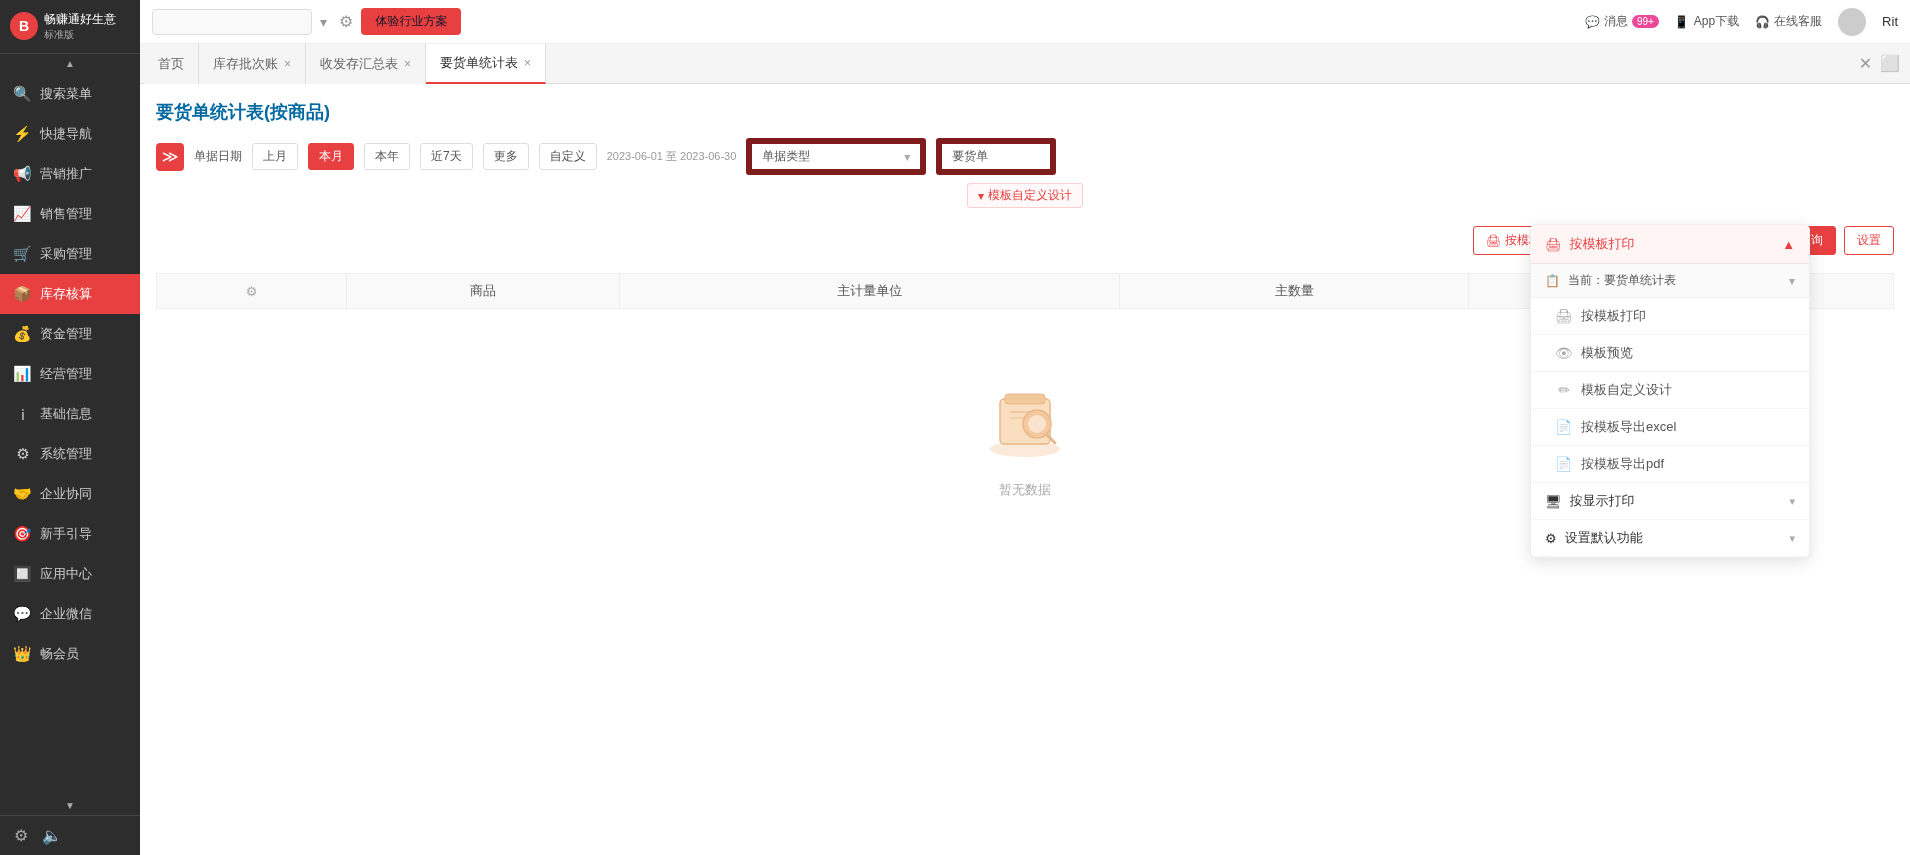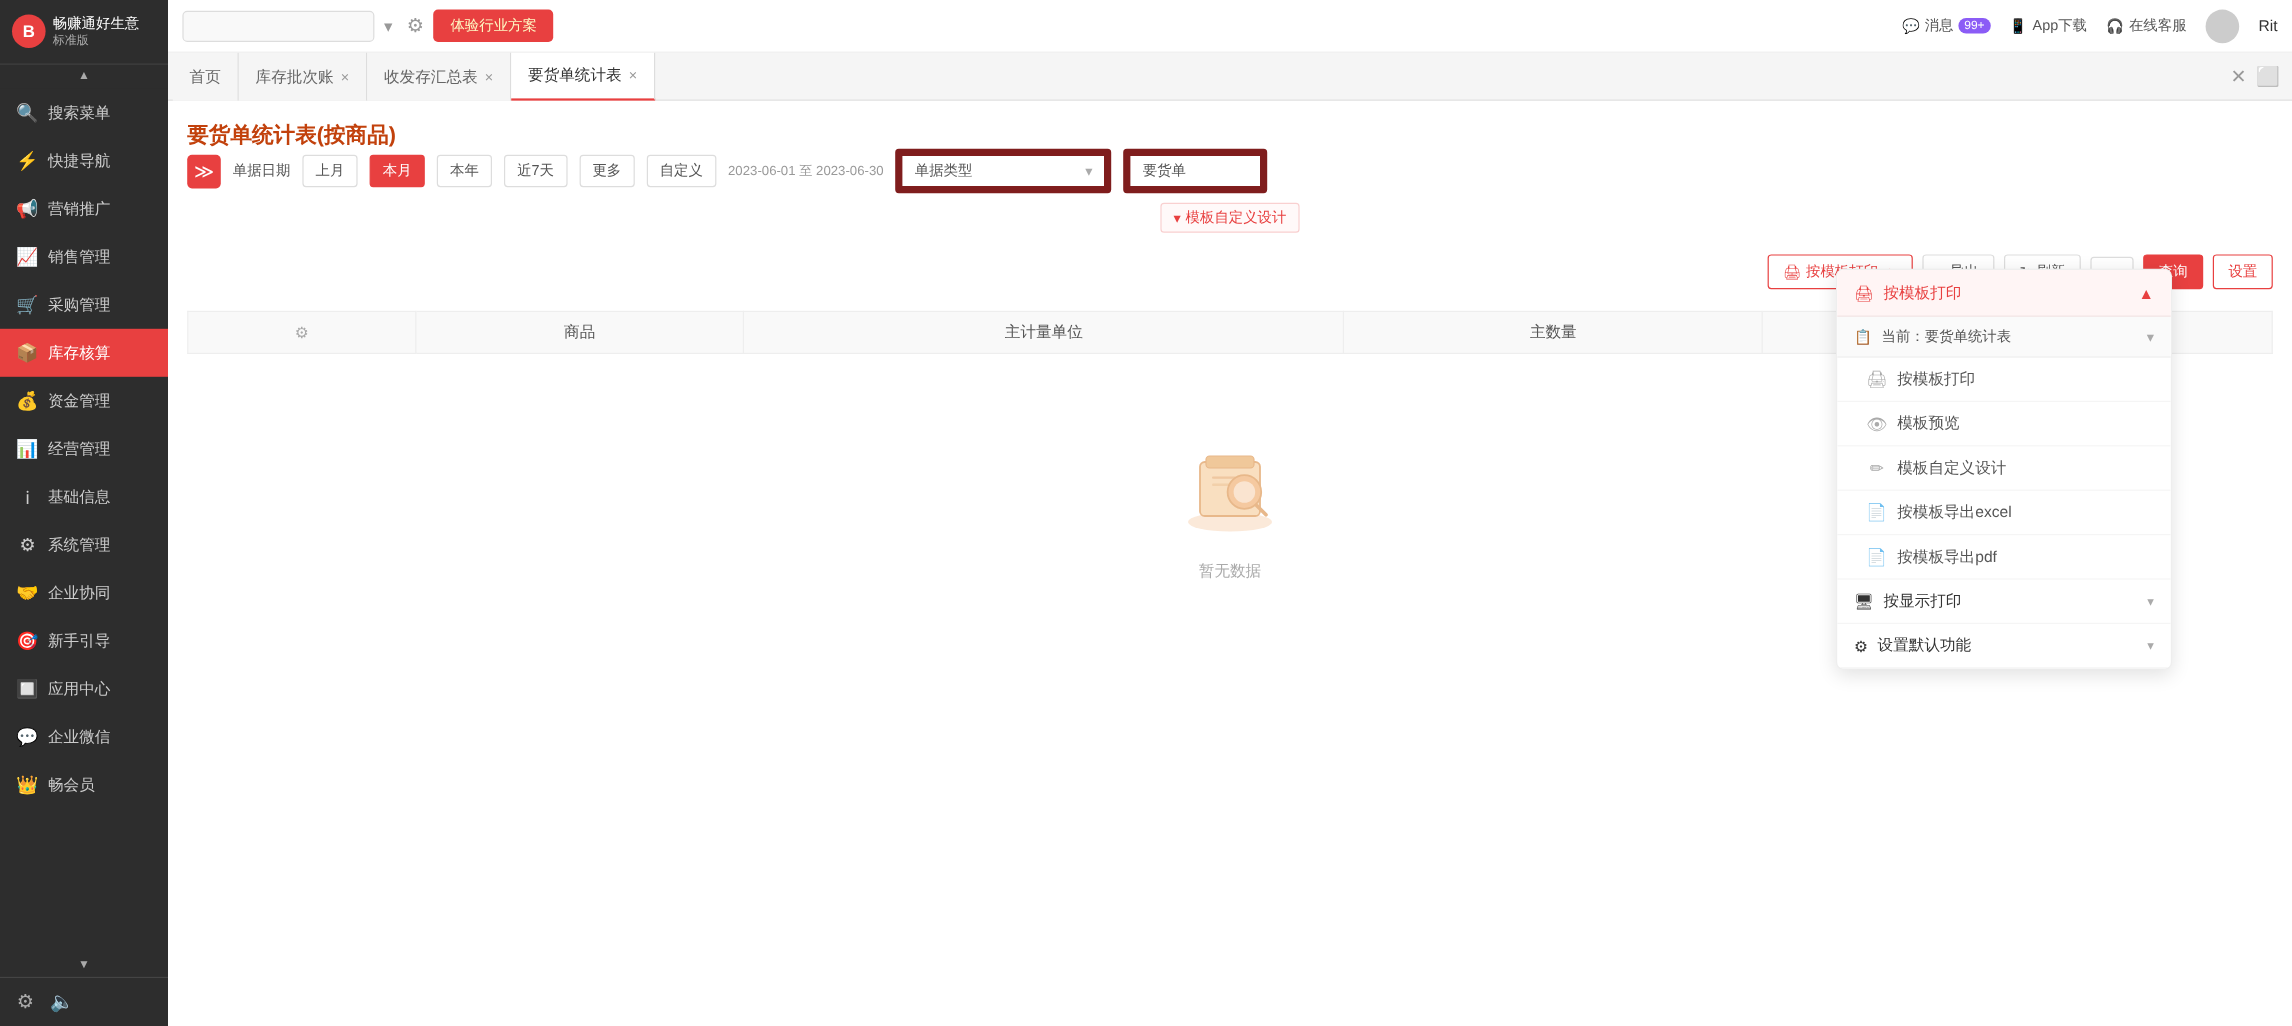--- a/index.html
+++ b/index.html
@@ -141,7 +141,7 @@
     }
     .topbar-btn {
       background: #e84040;
-      color: #fef9c3;
+      color: #0f172a;
       border: none;
       border-radius: 4px;
       padding: 5px 14px;

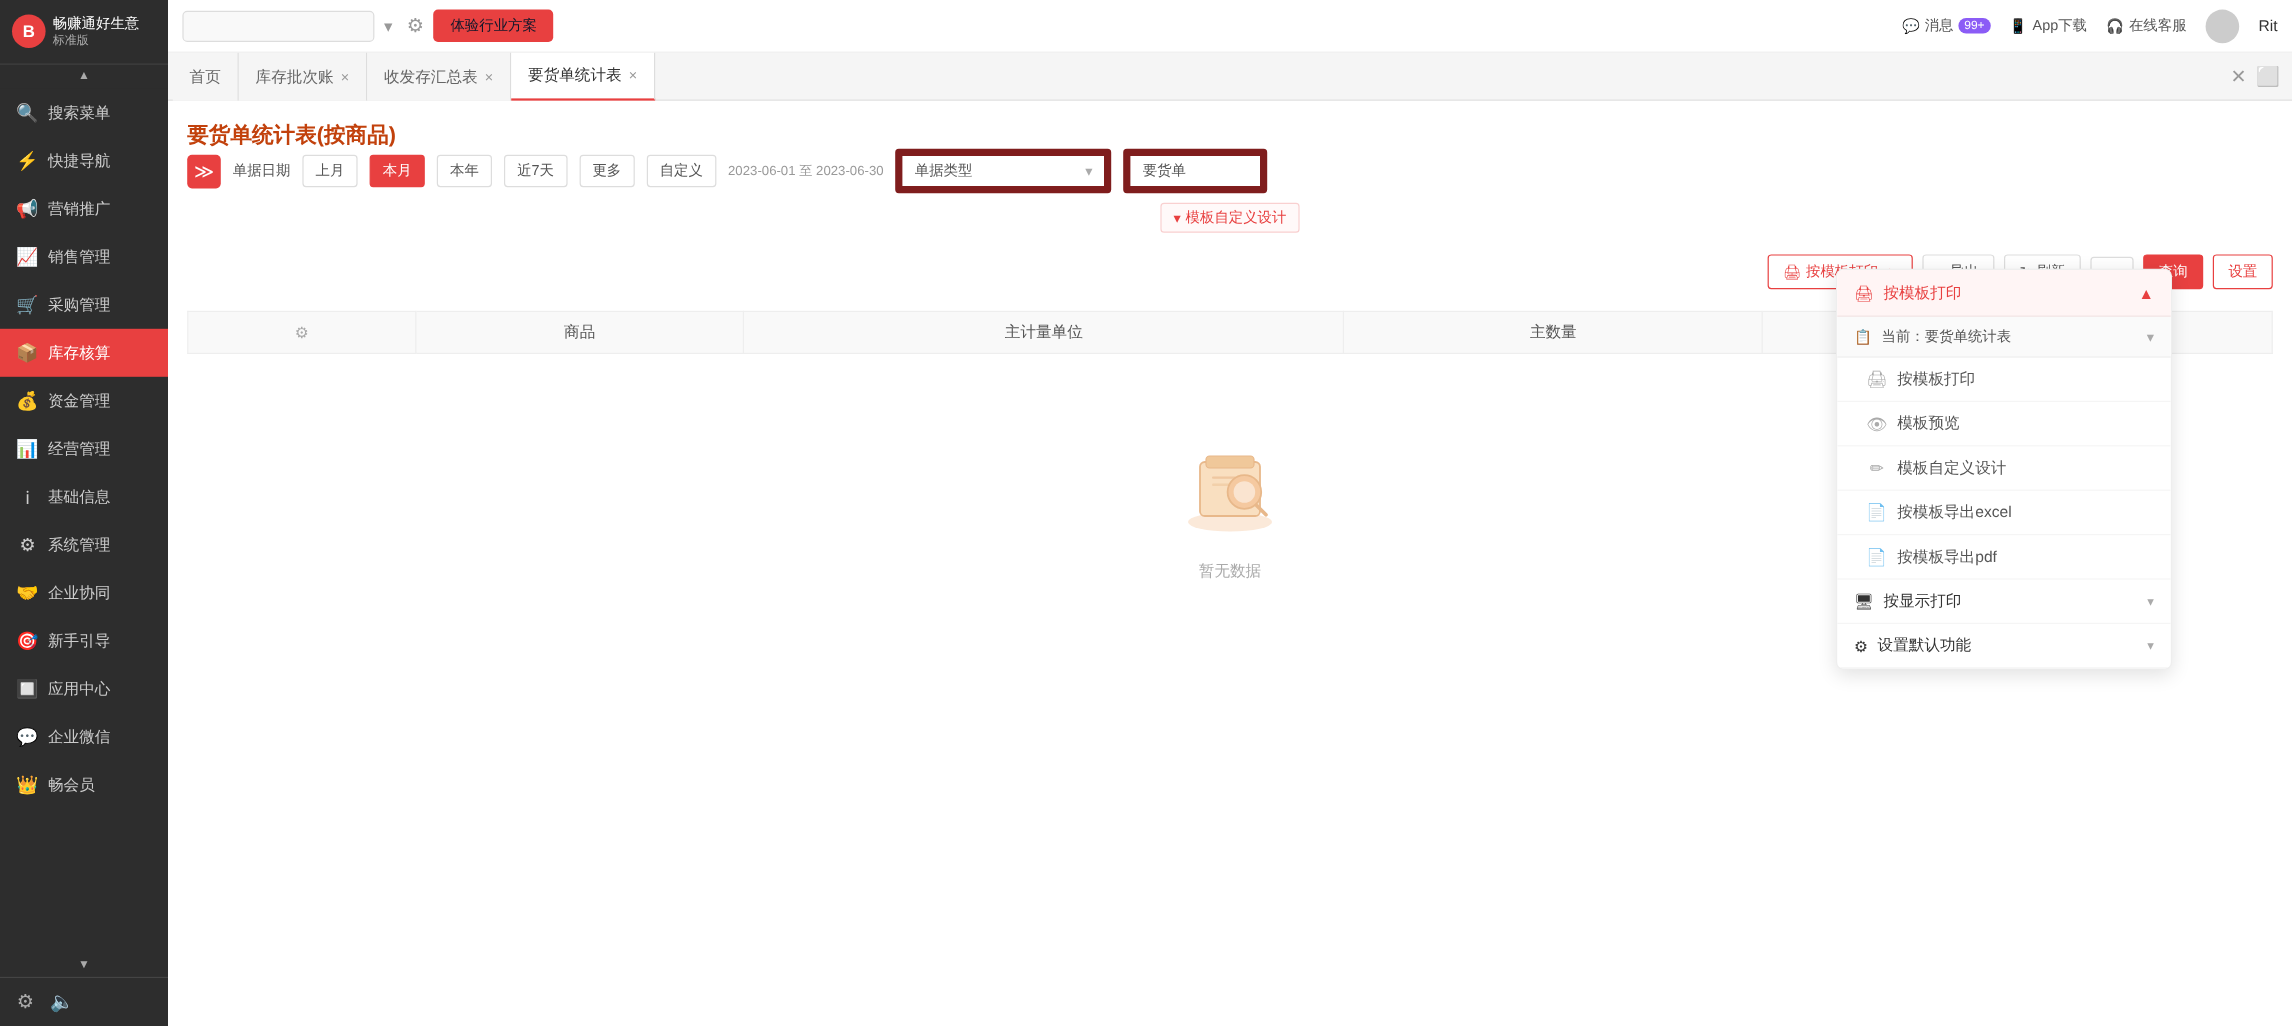--- a/index.html
+++ b/index.html
@@ -164,7 +164,7 @@
       cursor: pointer;
     }
     .badge {
-      background: #8b5cf6;
+      background: #ec4899;
       color: #fff;
       border-radius: 8px;
       padding: 1px 5px;

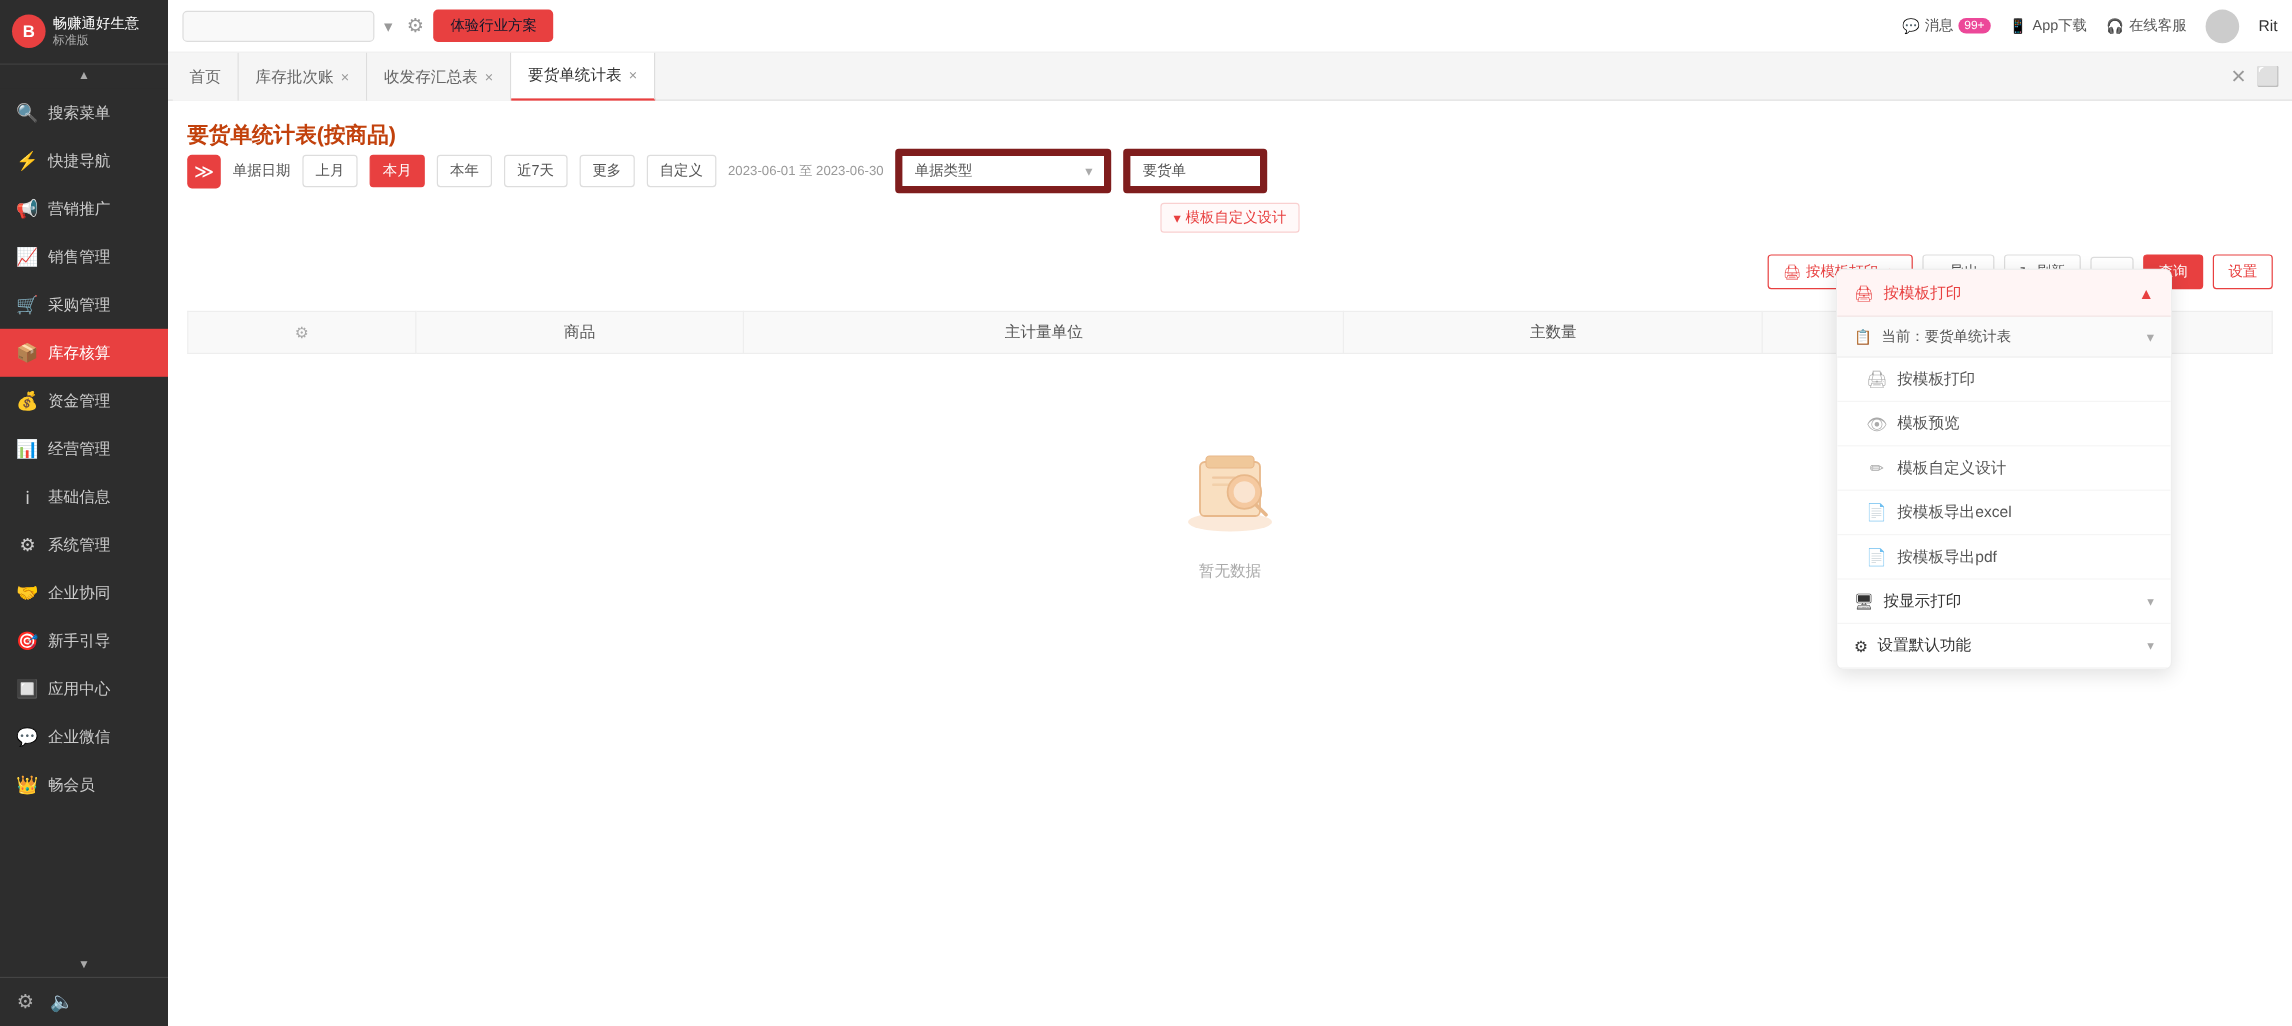--- a/index.html
+++ b/index.html
@@ -238,7 +238,8 @@
     .page-title {
       font-size: 18px;
       font-weight: 600;
-      color: #c2410c;
+      color: #0369a1;
+      margin-bottom: 14px;
     }
 
     

